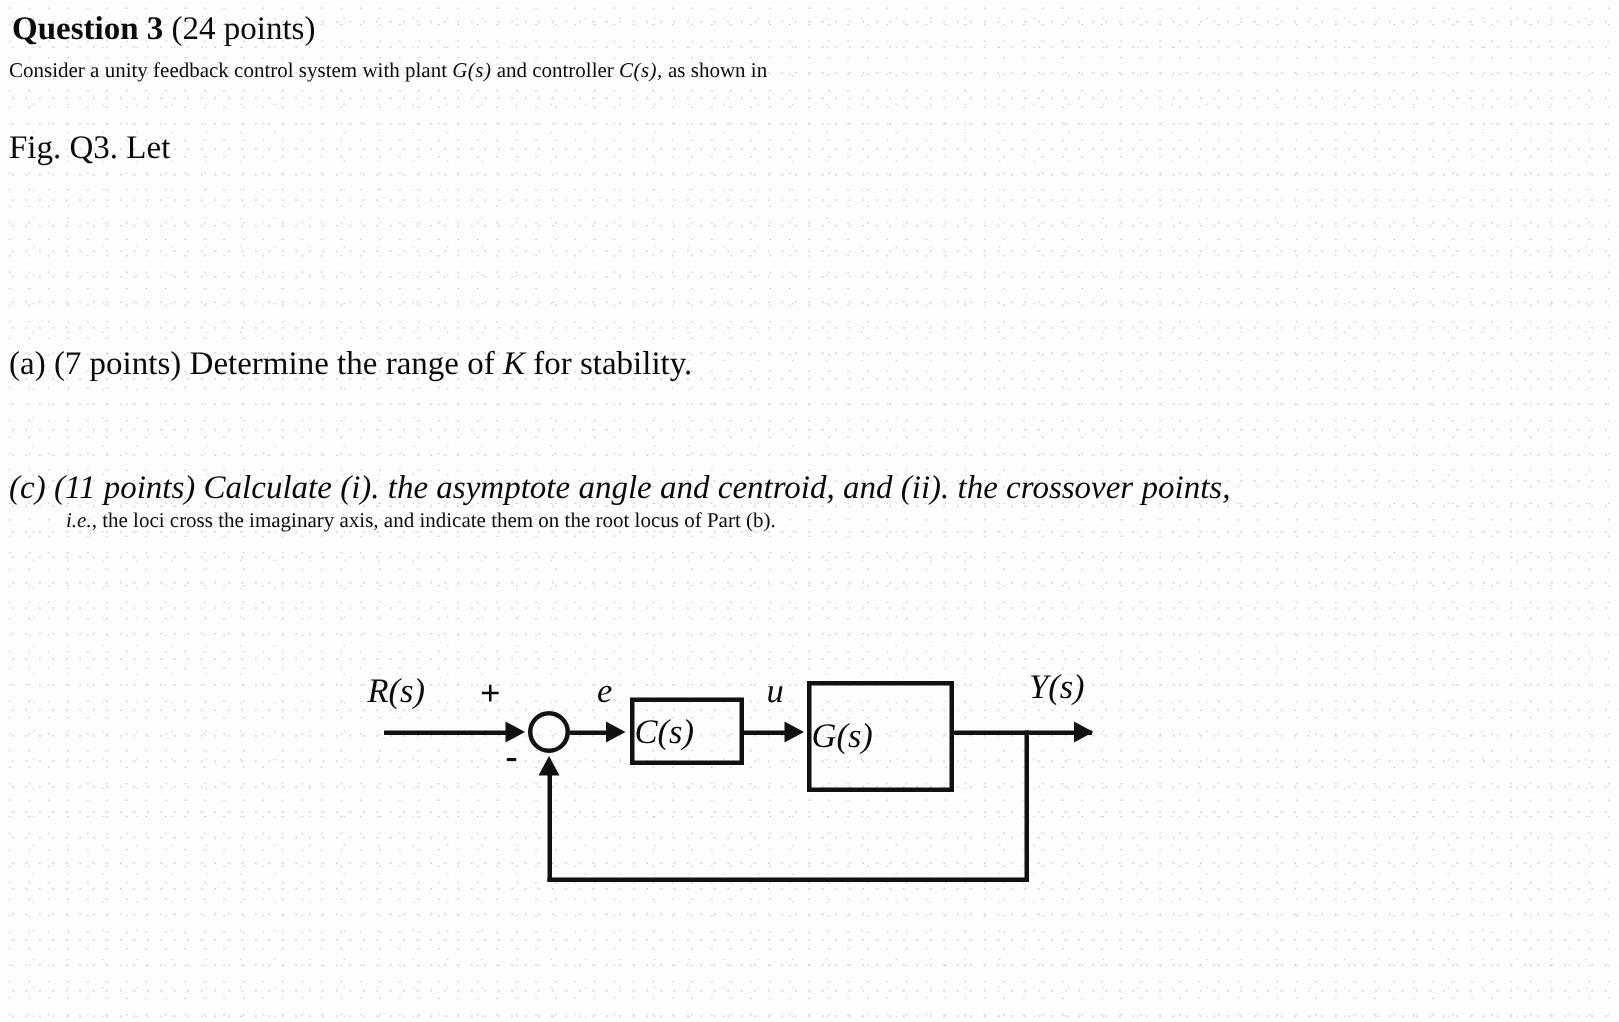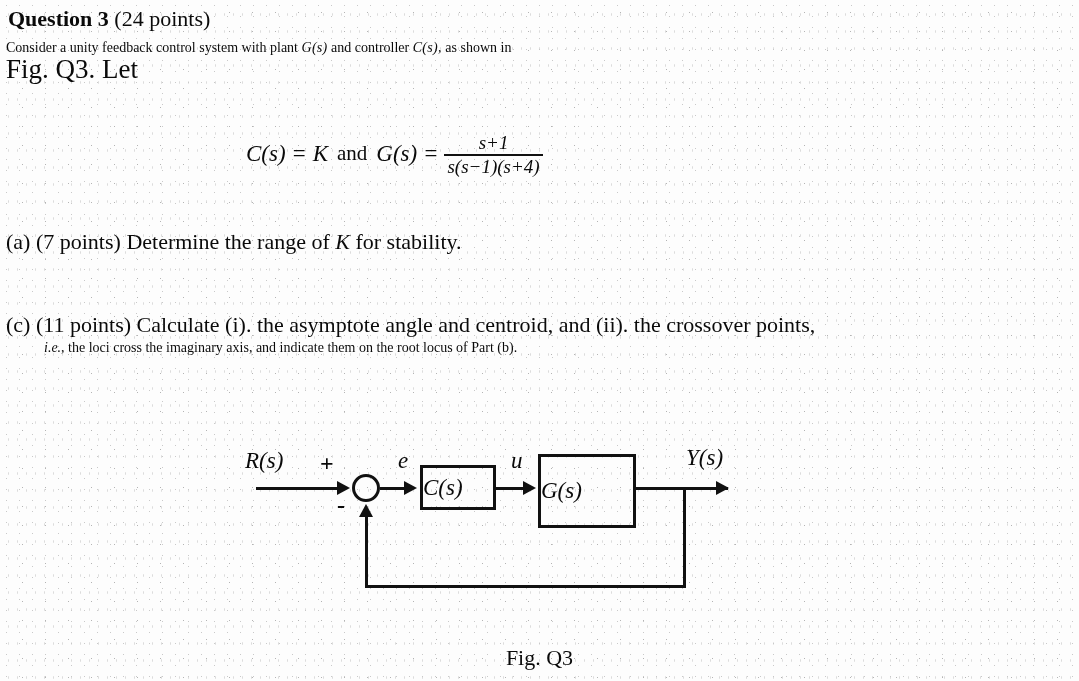--- a/index.html
+++ b/index.html
@@ -31,7 +31,7 @@
   #q-title .num { font-weight: bold; }
 
   #intro-l1 { left: 6px; top: 40px; font-size: 14px; }
-  #intro-l2 { left: 6px; top: 54px; font-size: 27px; }
+  #intro-l2 { left: 6px; top: 85px; font-size: 22px; }
 
   .mathvar {
     font-family: "Liberation Serif", "DejaVu Serif", serif;

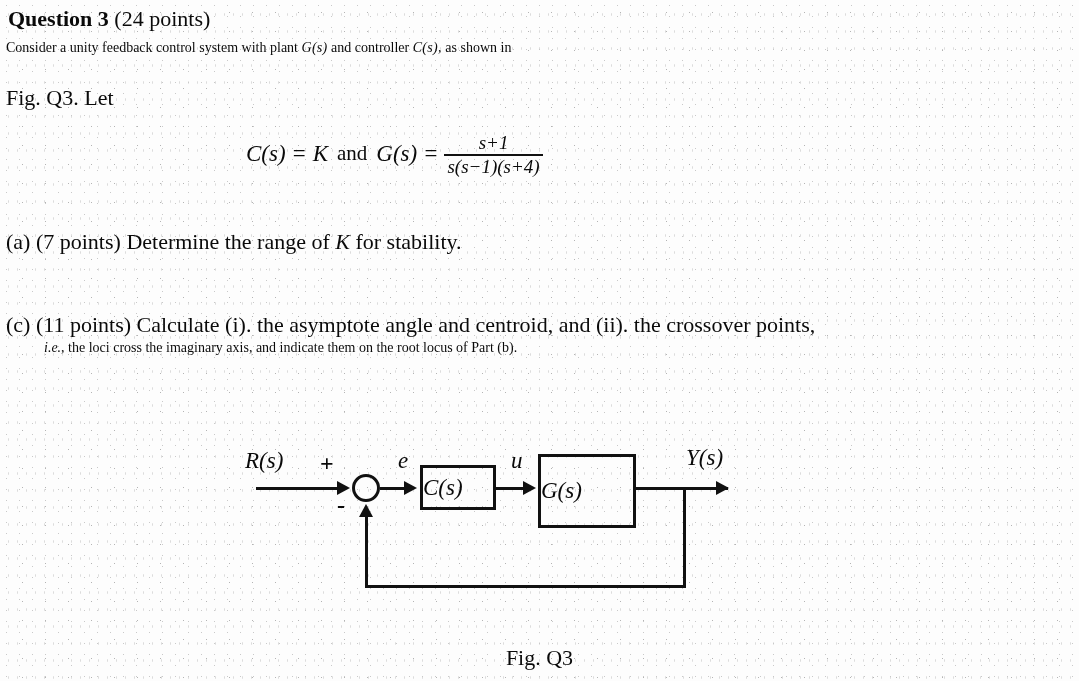--- a/index.html
+++ b/index.html
@@ -159,16 +159,6 @@
   </div>
   <div class="txt" id="intro-l2">Fig. Q3. Let</div>
 
-  <div id="equation">
-    <span class="seg">C(s) = K</span>
-    <span class="and">and</span>
-    <span class="seg">G(s) =</span>
-    <span class="frac">
-      <span class="num2">s+1</span>
-      <span class="bar"></span>
-      <span class="den">s(s−1)(s+4)</span>
-    </span>
-  </div>
 
   <div class="txt" id="part-a">
     <span>(a)</span>

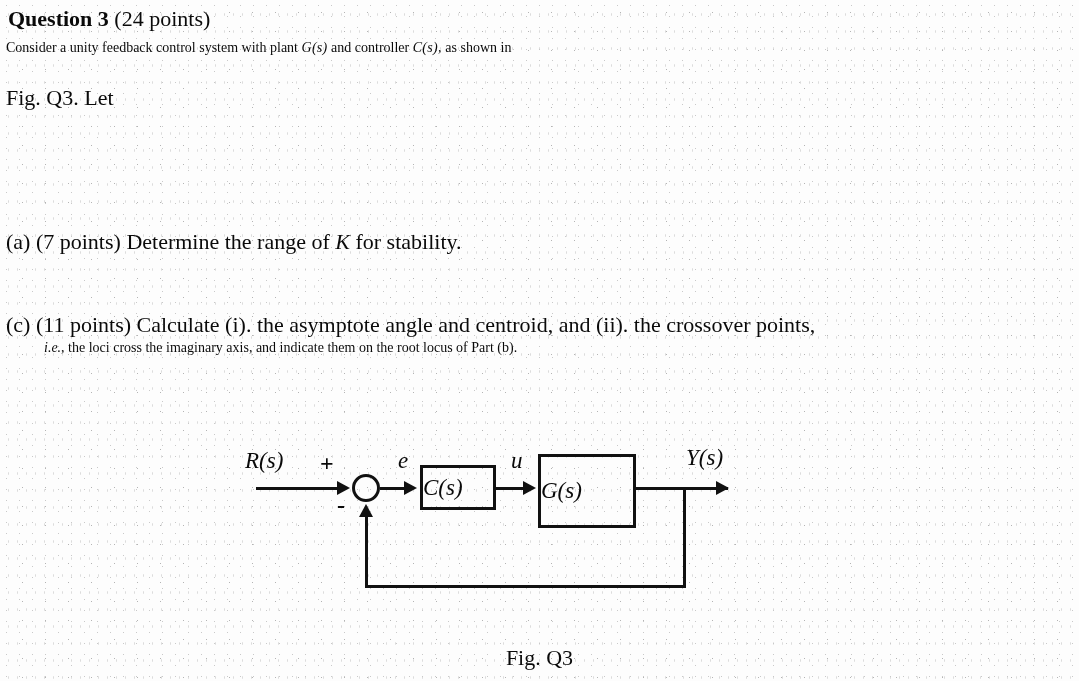--- a/index.html
+++ b/index.html
@@ -84,7 +84,7 @@
   
   #part-a { left: 6px; top: 229px; font-size: 22px; }
   #part-b { left: 6px; top: 262px; font-size: 22px; }
-  #part-c-1 { left: 6px; top: 312px; font-size: 22px; }
+  #part-c-1 { left: 6px; top: 312px; font-size: 22px; font-style: italic; }
   #part-c-2 { left: 44px; top: 340px; font-size: 14px; }
 
   

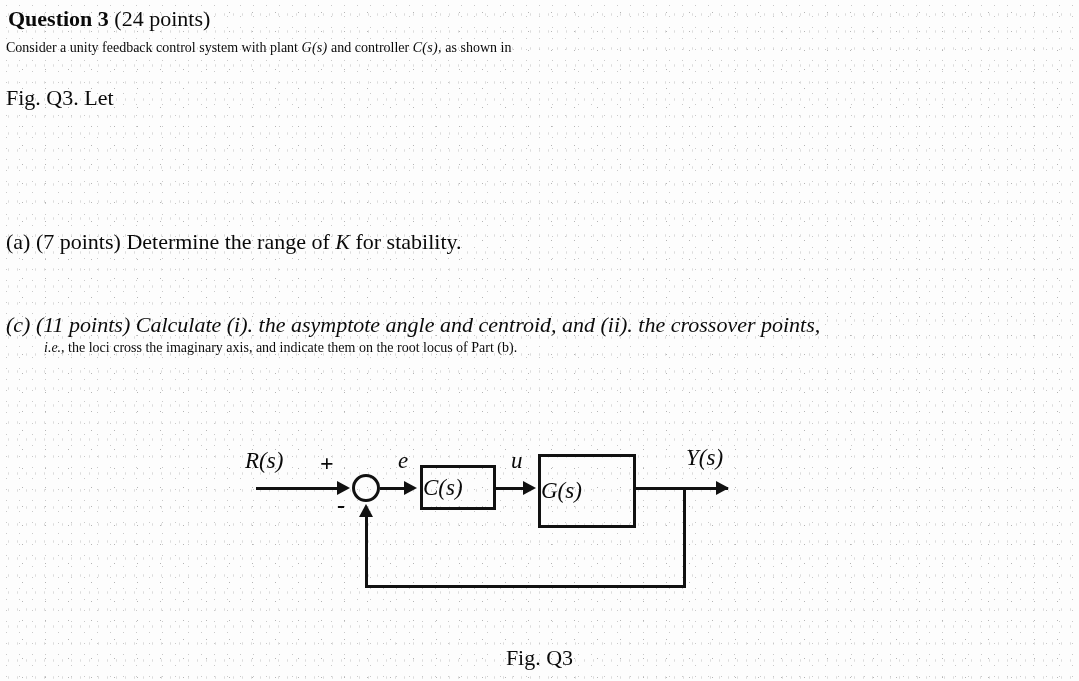--- a/index.html
+++ b/index.html
@@ -218,7 +218,6 @@
 
   </div>
 
-  <div id="fig-caption">Fig. Q3</div>
 
 </div>
 

